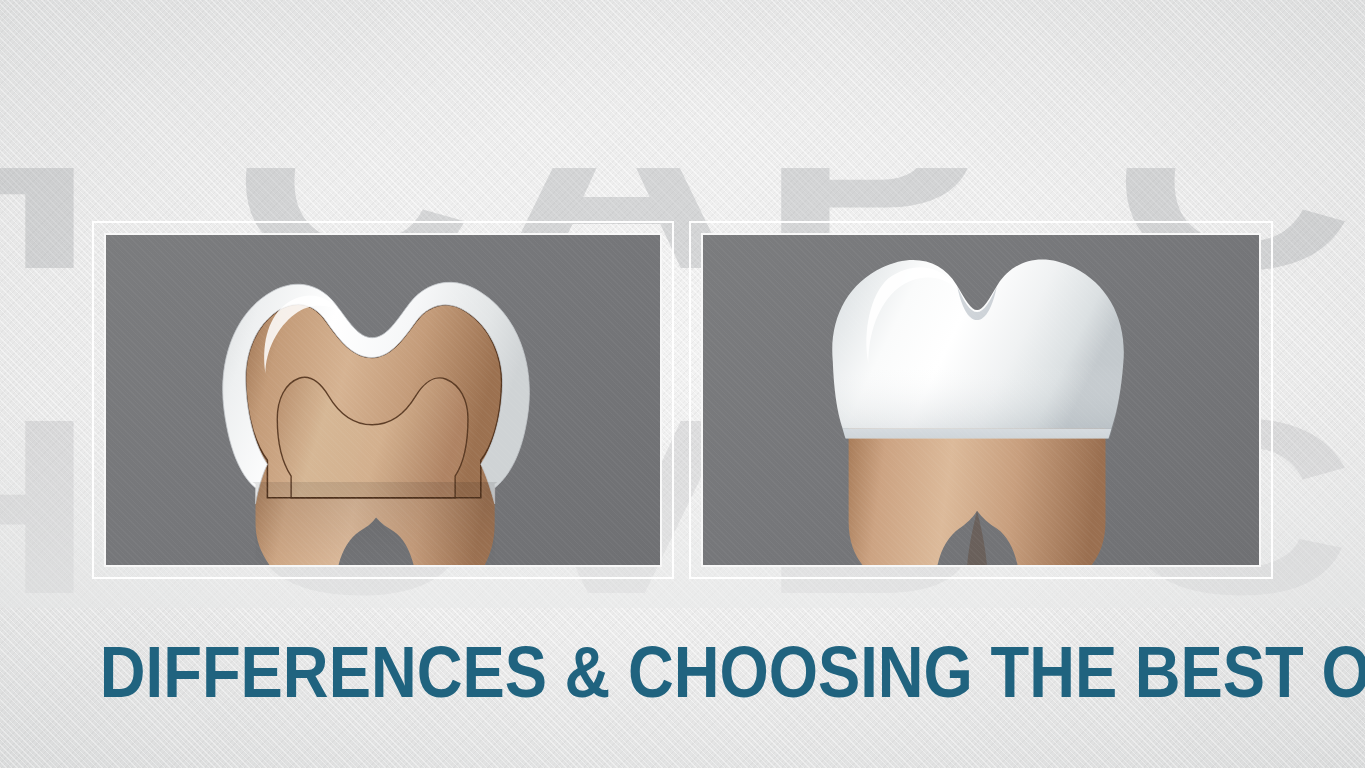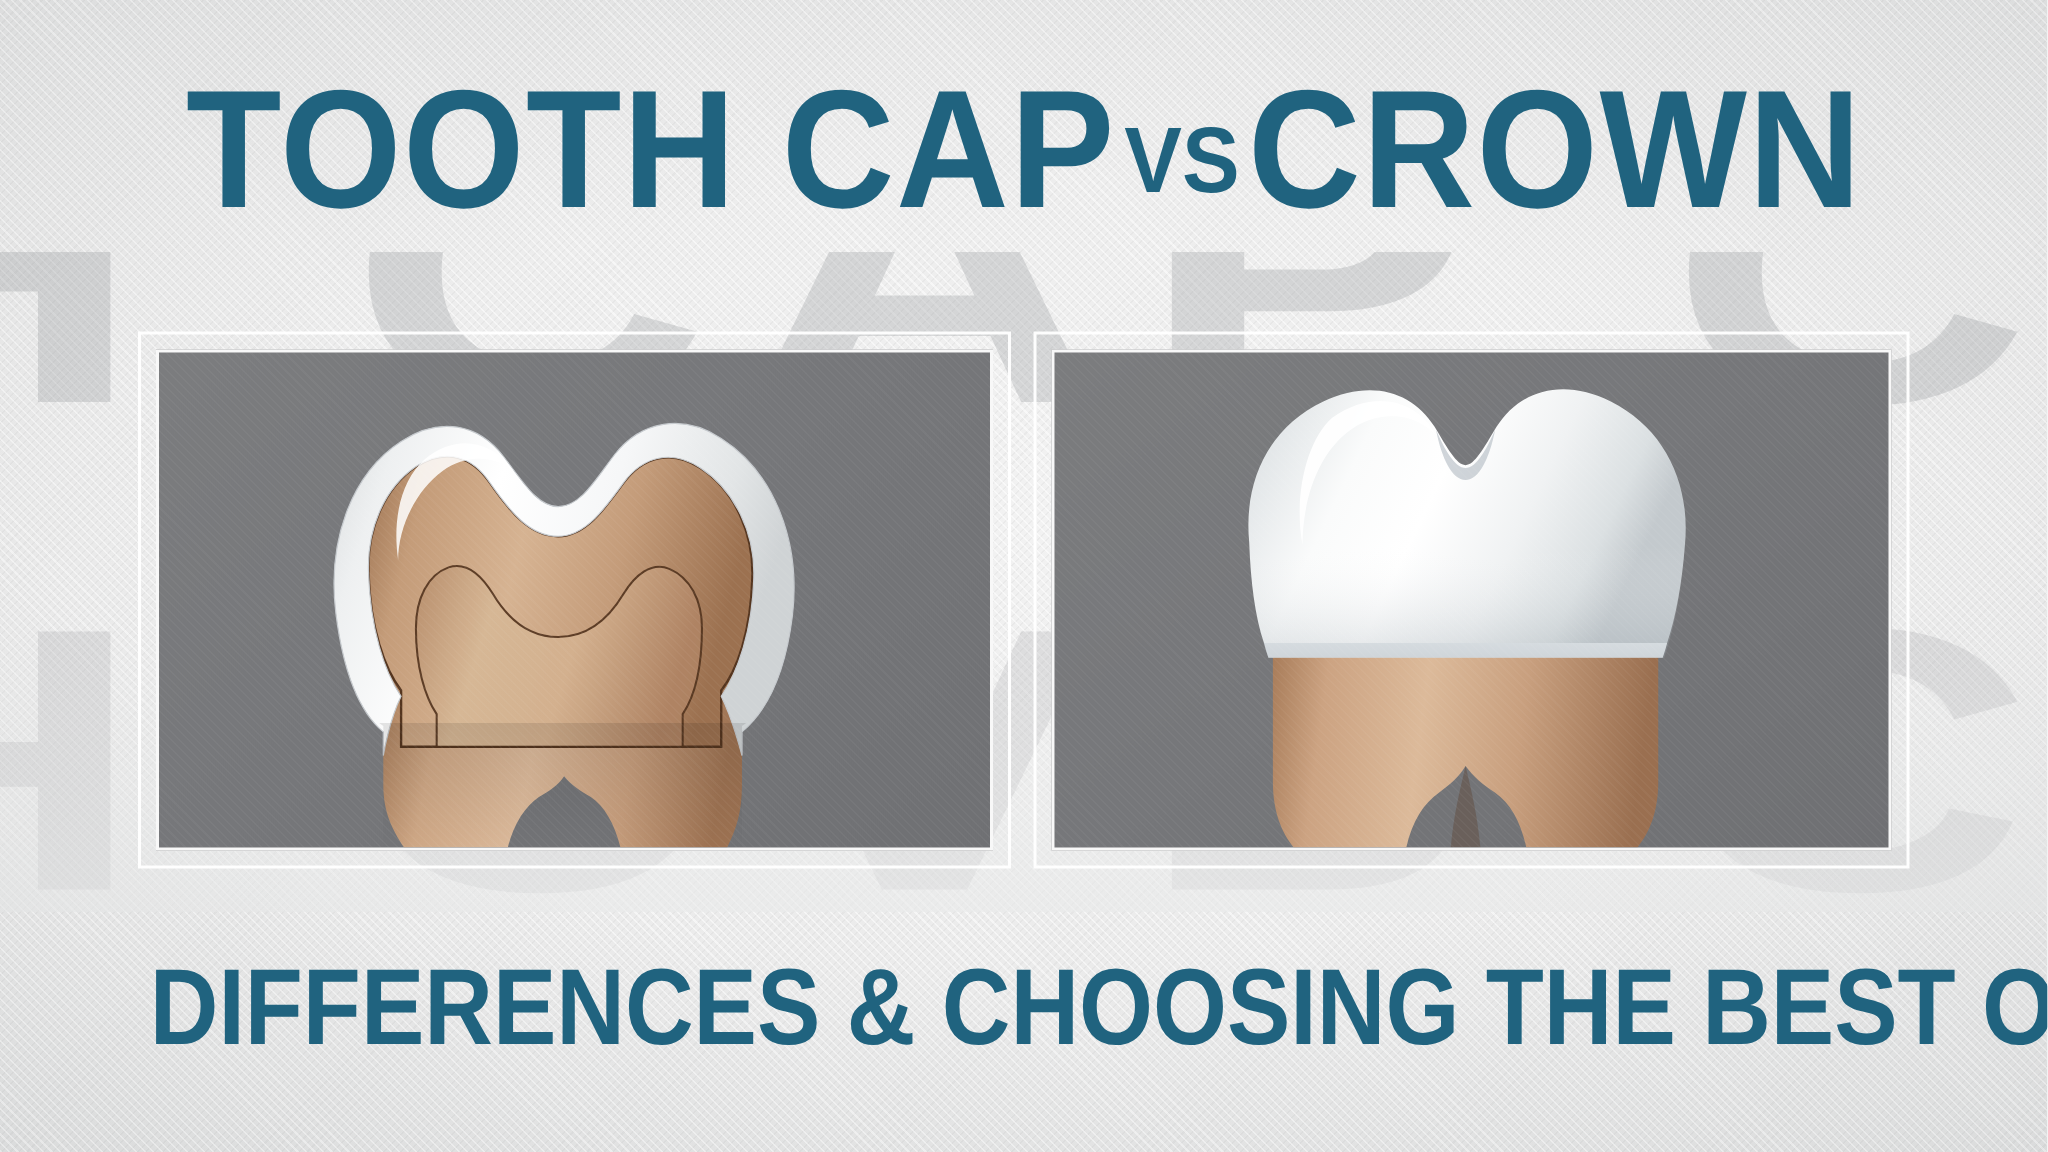--- a/index.html
+++ b/index.html
@@ -143,11 +143,6 @@
 
   <div id="bg-vignette"></div>
 
-  <div id="main-title" class="headline">
-    <span class="inner">
-      <span>TOOTH CAP</span><span class="vs">VS</span><span>CROWN</span>
-    </span>
-  </div>
 
   <div class="panel" id="panel-left">
     <div class="panel-inner">

